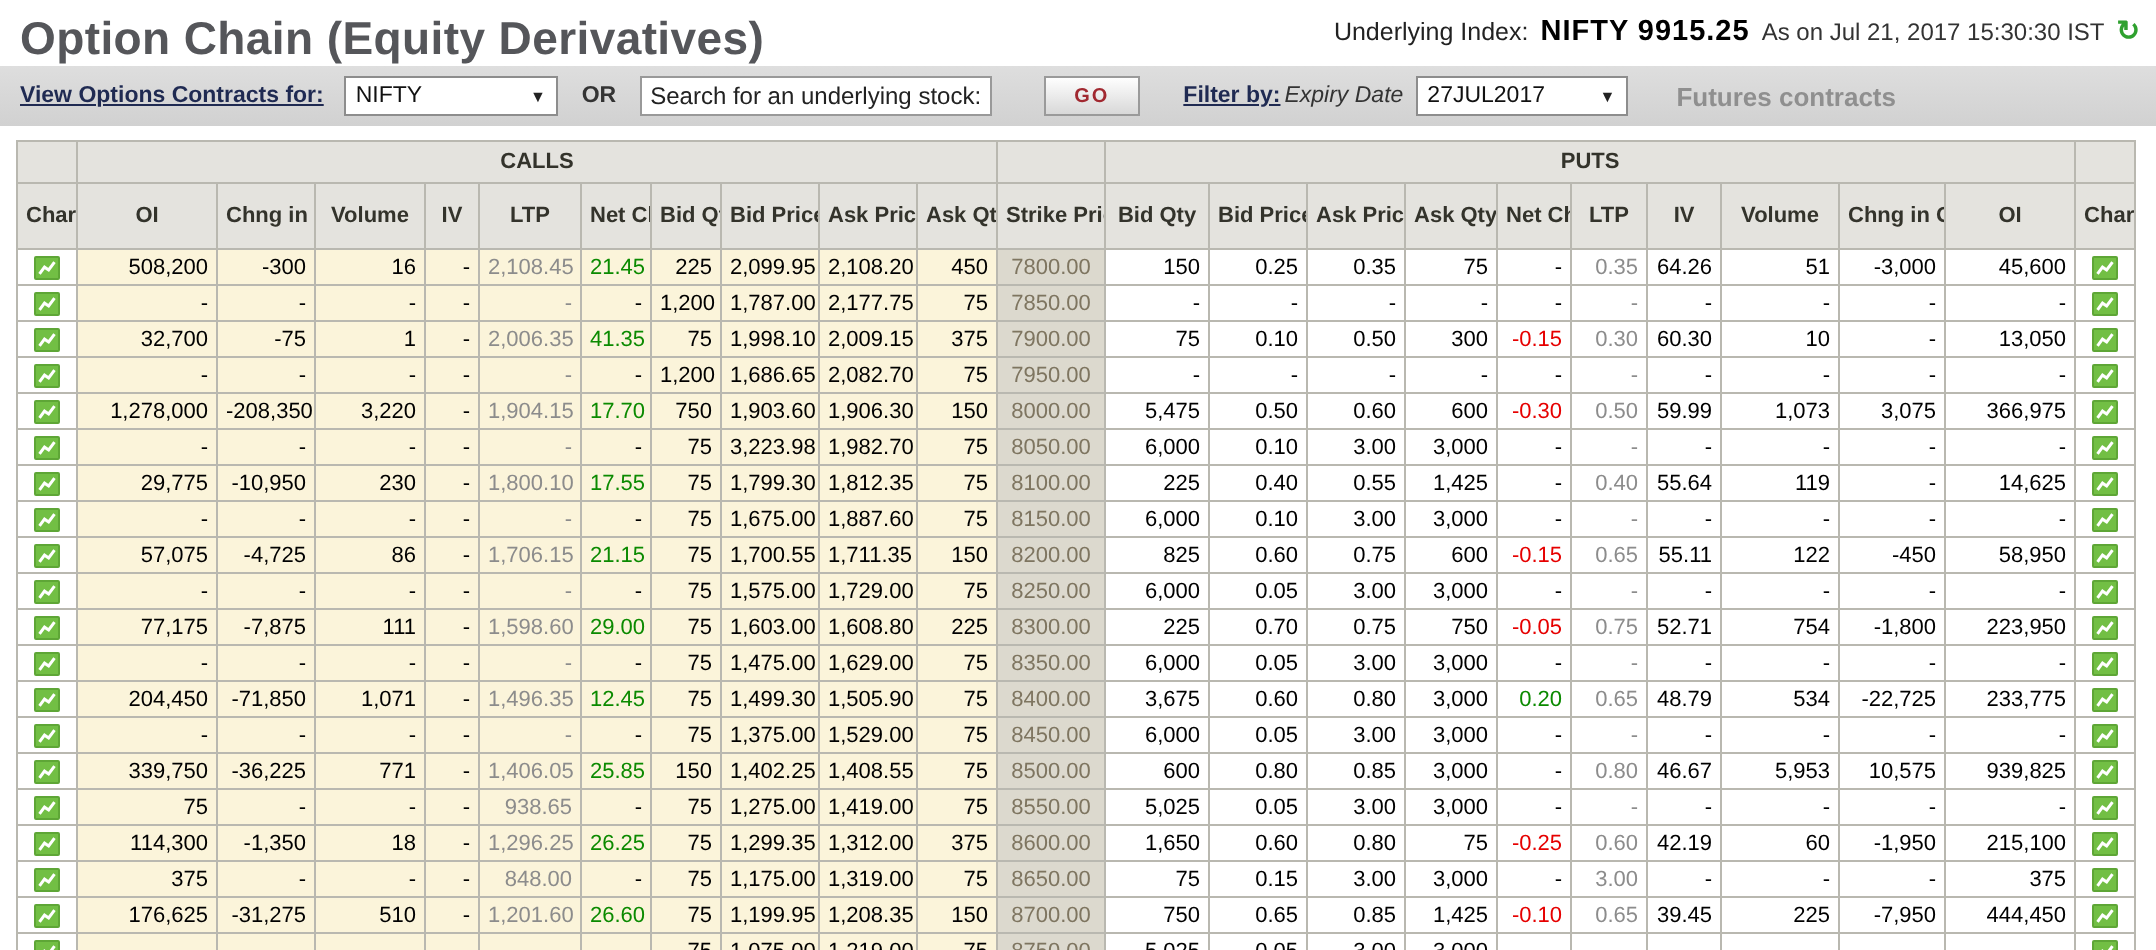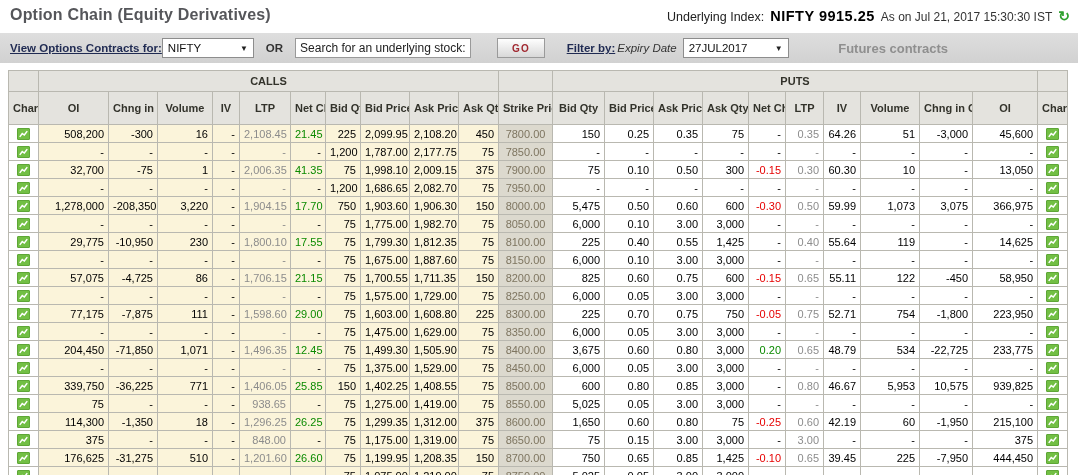--- a/index.html
+++ b/index.html
@@ -9,7 +9,7 @@
   
   .page-header { display:flex; justify-content:space-between; align-items:flex-start;
     padding:6px 8px 4px 10px; height:33px; }
-  .page-title { font-size:16px; font-weight:bold; color:#55565a; letter-spacing:.2px; }
+  .page-title { font-size:23px; font-weight:bold; color:#55565a; letter-spacing:.2px; }
   .underlying { display:flex; align-items:baseline; gap:6px; white-space:nowrap; padding-top:2px; }
   .underlying .lbl { font-size:12.5px; color:#222; }
   .underlying .val { font-size:14.5px; font-weight:bold; color:#000; letter-spacing:.5px; }

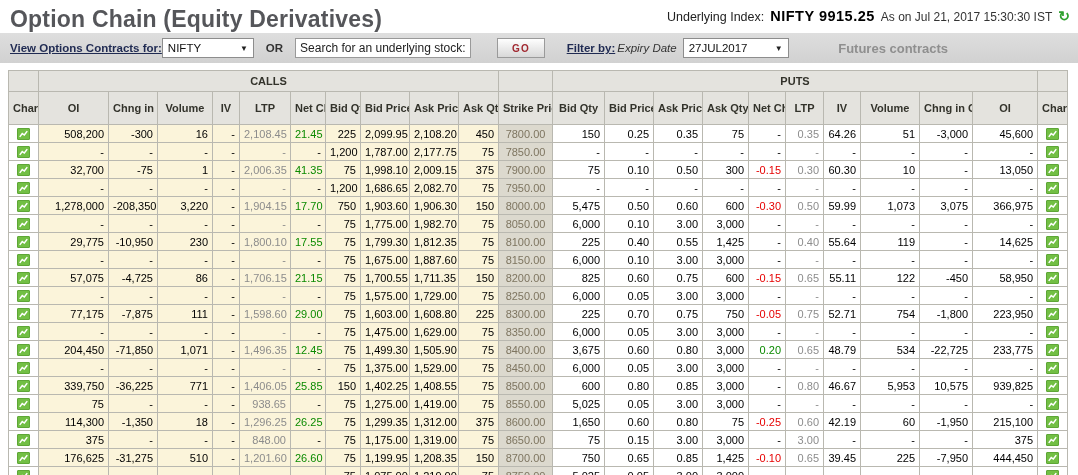--- a/index.html
+++ b/index.html
@@ -23,7 +23,7 @@
   .selectbox { background:#fff; border:1px solid #8d8d8d; height:20px; display:inline-flex;
     align-items:center; justify-content:space-between; padding:0 5px; font-size:11.5px; color:#111;
     cursor:pointer; }
-  .sel-symbol { width:92px; }
+  .sel-symbol { width:107px; margin-left:10px; }
   .sel-expiry { width:106px; margin-left:6px; }
   .arrow { font-size:8px; color:#222; margin-left:6px; }
   .or-lbl { font-weight:bold; color:#333; margin:0 12px; }

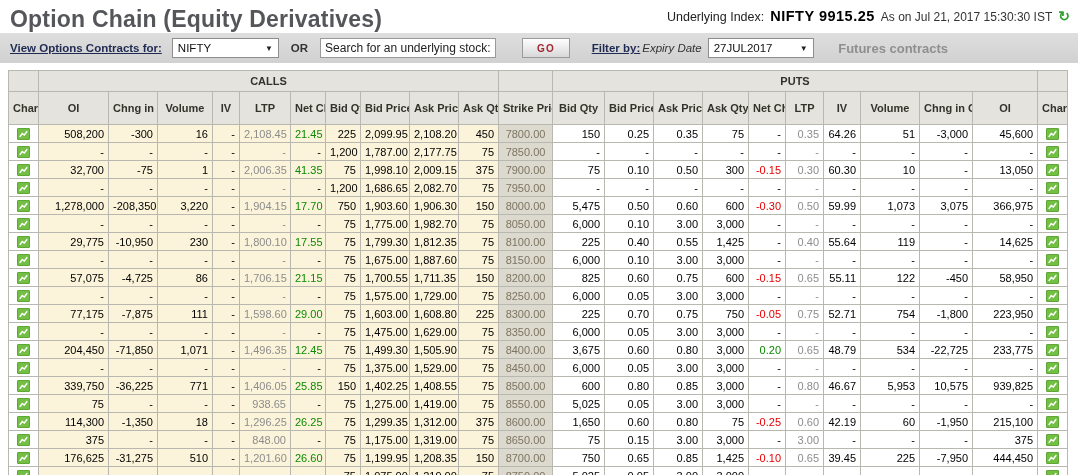--- a/index.html
+++ b/index.html
@@ -306,7 +306,7 @@
           <td class="c-cell ltp">-</td>
           <td class="c-cell">-</td>
           <td class="c-cell">75</td>
-          <td class="c-cell">1,775.00</td>
+          <td class="c-cell">3,223.98</td>
           <td class="c-cell">1,982.70</td>
           <td class="c-cell">75</td>
           <td class="strike-td">8050.00</td>

